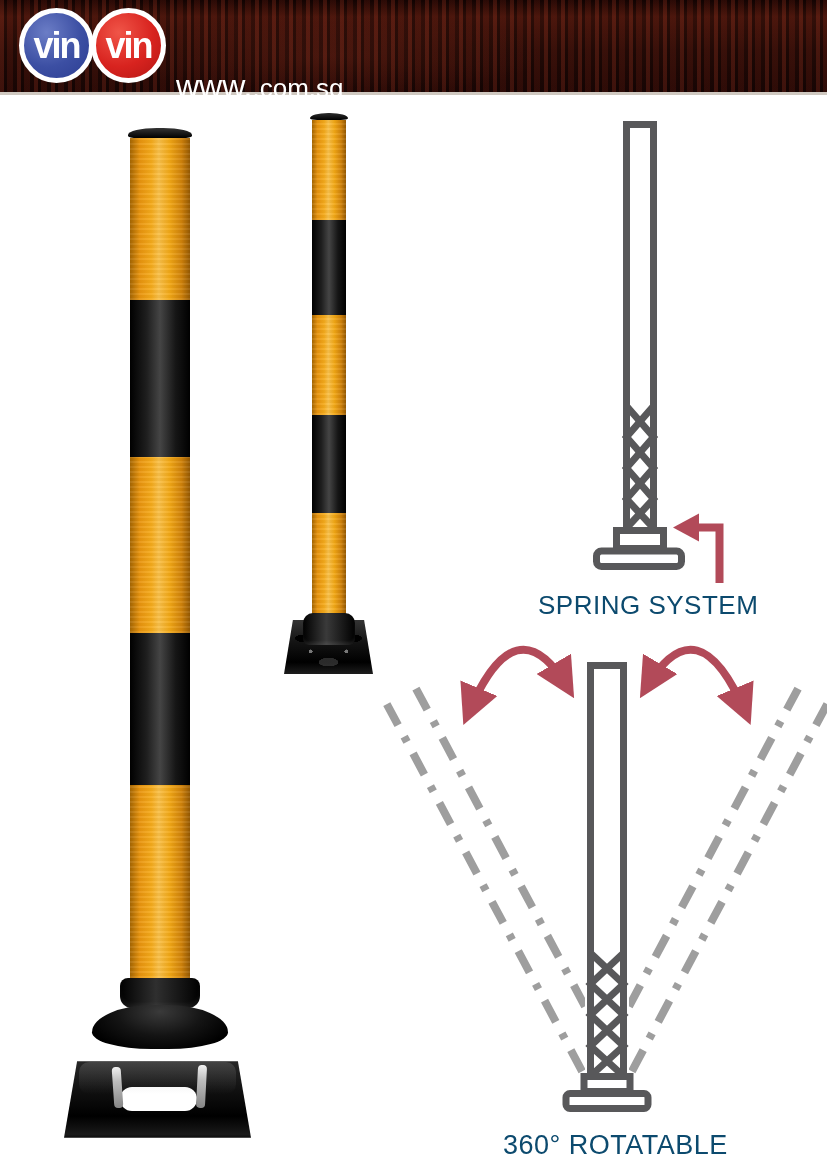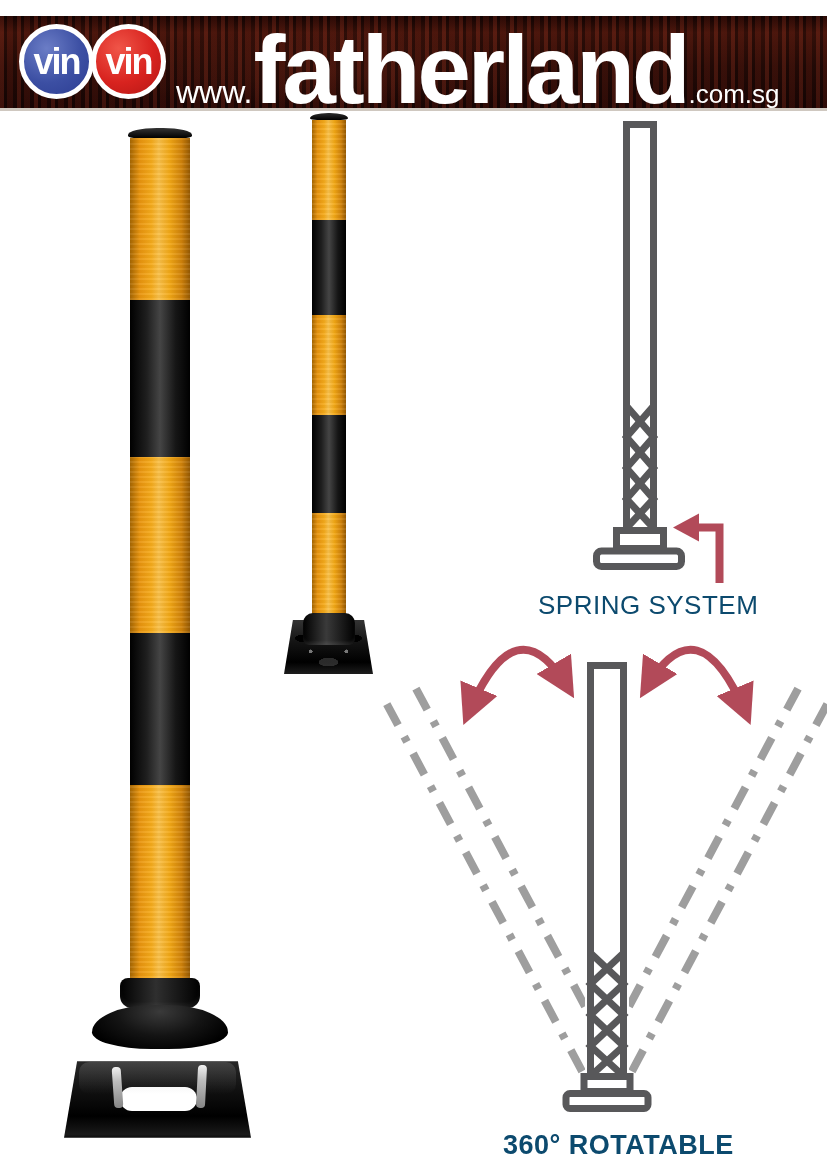--- a/index.html
+++ b/index.html
@@ -14,7 +14,7 @@
         rgba(95,28,16,.22) 7px 13px, rgba(0,0,0,.28) 13px 17px),
       radial-gradient(ellipse 300px 60px at 40% 60%, rgba(140,50,30,.25), transparent 70%),
       linear-gradient(180deg,#1b0503 0%,#47150c 18%,#2e0d08 55%,#200705 100%);
-    border-bottom:3px solid #cfc8c0;margin-top:16px;}
+    border-bottom:3px solid #cfc8c0;}
   .badge{position:absolute;top:8px;width:75px;height:75px;border-radius:50%;
     border:5px solid #fff;box-sizing:border-box;display:flex;align-items:center;justify-content:center;}
   .badge-blue{left:19px;background:radial-gradient(circle at 35% 30%,#6b7dc6 0%,#3c4fa3 55%,#2c3d92 100%);z-index:1;}

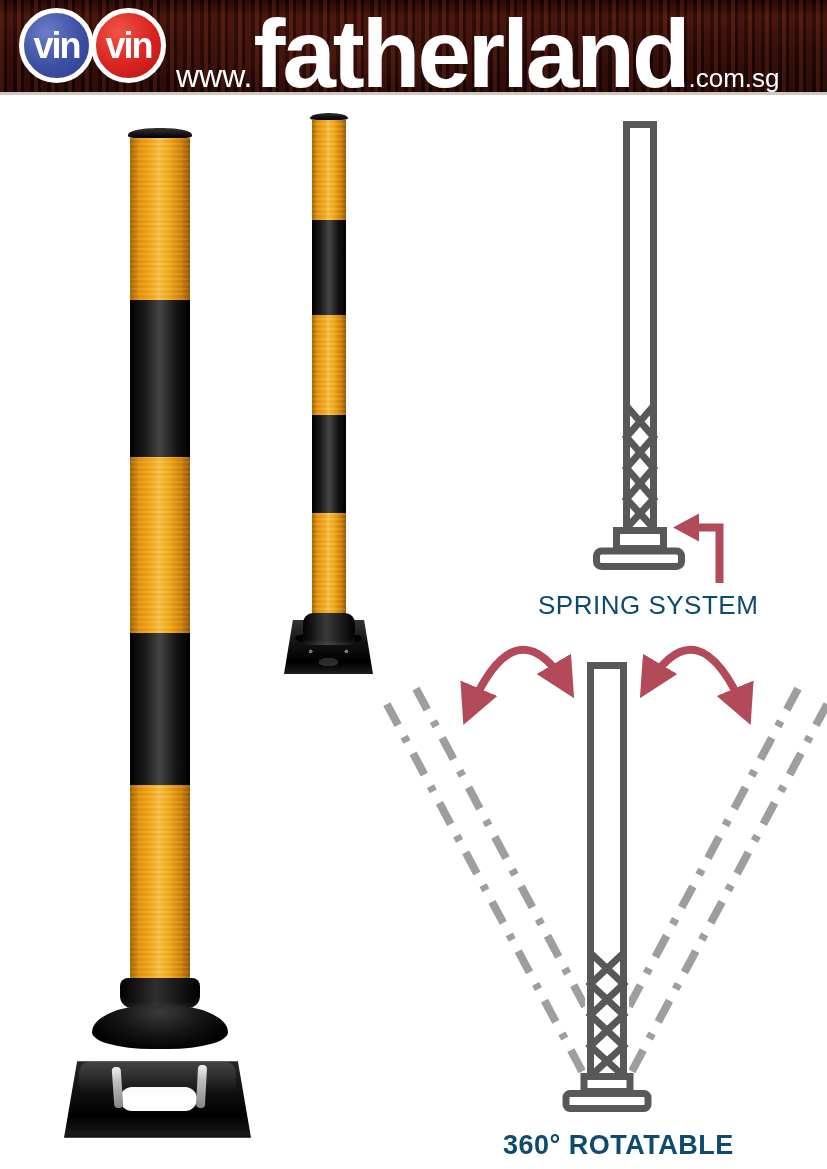--- a/index.html
+++ b/index.html
@@ -91,7 +91,6 @@
     </div>
     <div class="brandline">
       <span class="www">www.</span>
-      <span class="brand">fatherland</span>
       <span class="tld">.com.sg</span>
     </div>
   </header>

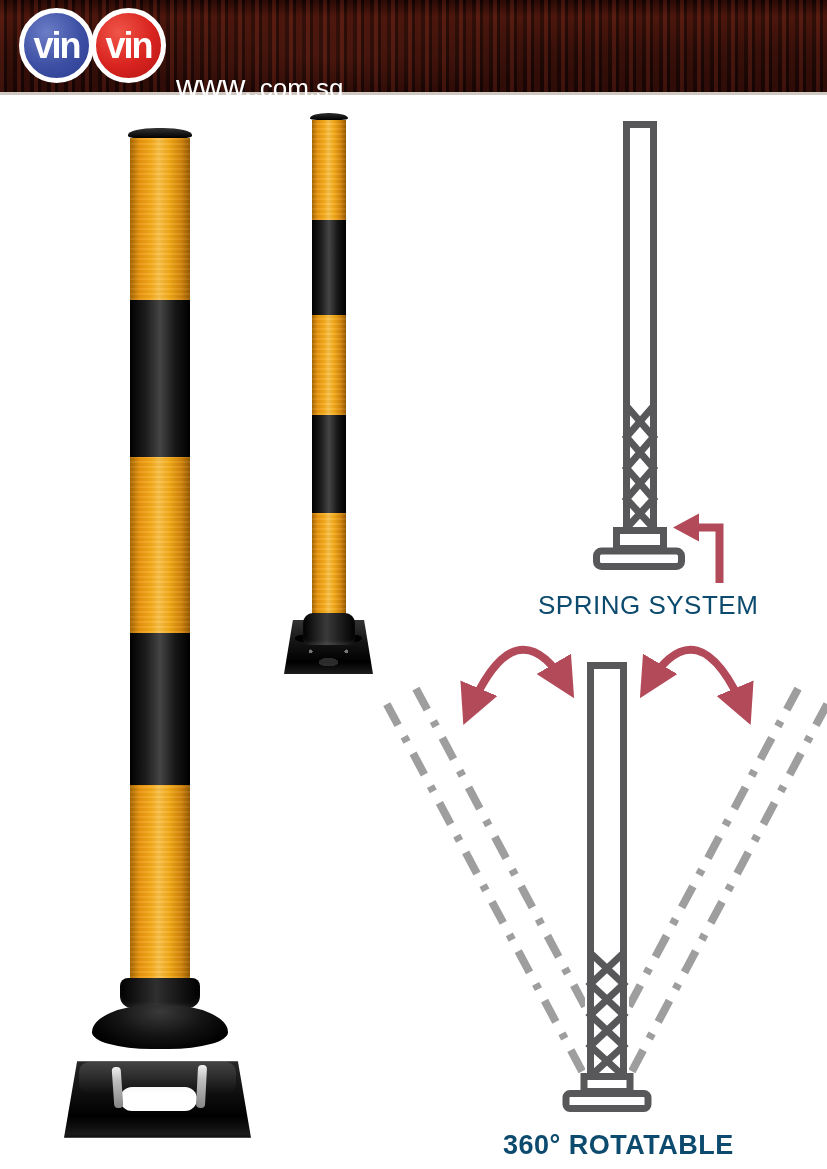--- a/index.html
+++ b/index.html
@@ -75,7 +75,7 @@
   .rotate-svg{position:absolute;left:380px;top:640px;width:447px;height:529px;}
   .diagram-label{position:absolute;color:#0c4a6e;letter-spacing:.5px;white-space:nowrap;}
   .spring-label{left:538px;top:590px;font-size:26px;}
-  .rotate-label{left:503px;top:1130px;font-size:27px;font-weight:bold;}
+  .rotate-label{left:503px;top:1130px;font-size:27px;}
 </style>
 </head>
 <body>

